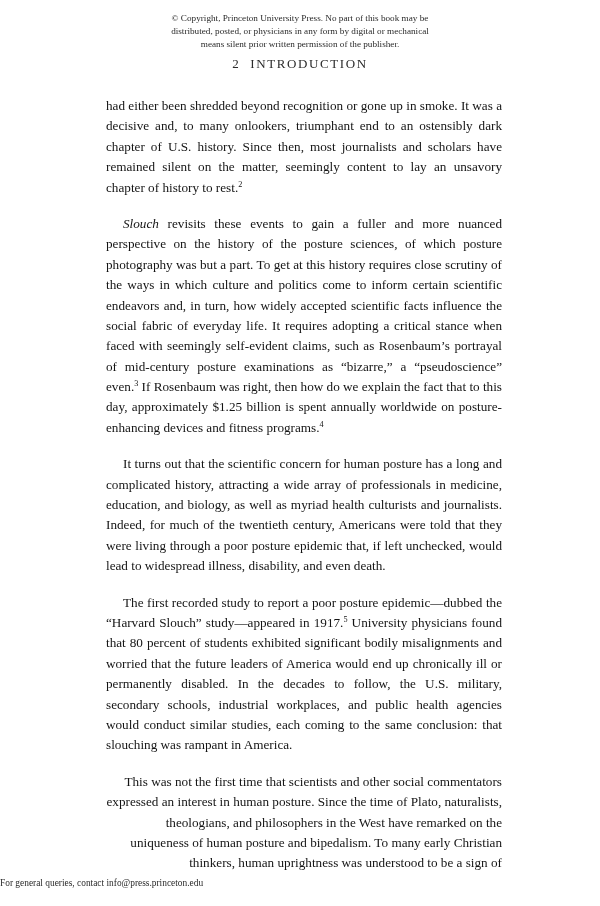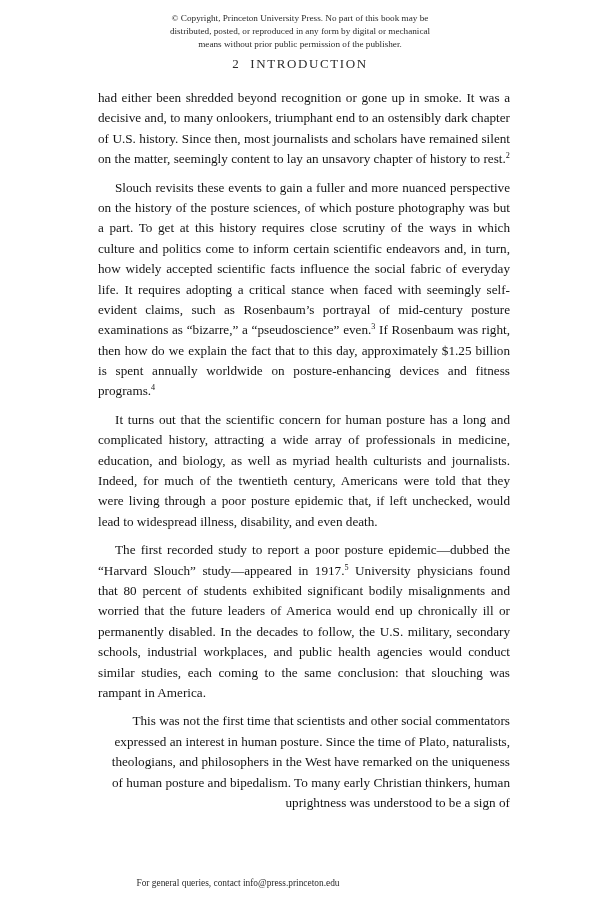--- a/index.html
+++ b/index.html
@@ -92,7 +92,7 @@
 
   <div class="copyright">
     <span>© Copyright, Princeton University Press. No part of this book may be</span>
-    <span>distributed, posted, or reproduced in any form by digital or mechanical</span>
+    <span>distributed, posted, or physicians in any form by digital or mechanical</span>
     <span>means without prior public permission of the publisher.</span>
   </div>
 

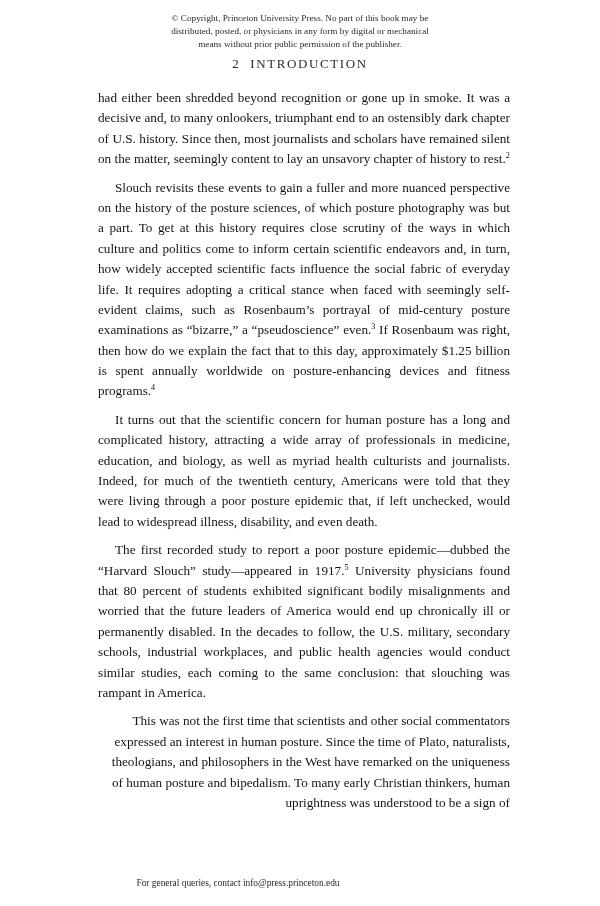--- a/index.html
+++ b/index.html
@@ -93,7 +93,7 @@
   <div class="copyright">
     <span>© Copyright, Princeton University Press. No part of this book may be</span>
     <span>distributed, posted, or physicians in any form by digital or mechanical</span>
-    <span>means without prior public permission of the publisher.</span>
+    <span>means silent prior written permission of the publisher.</span>
   </div>
 
   <div class="running-head">

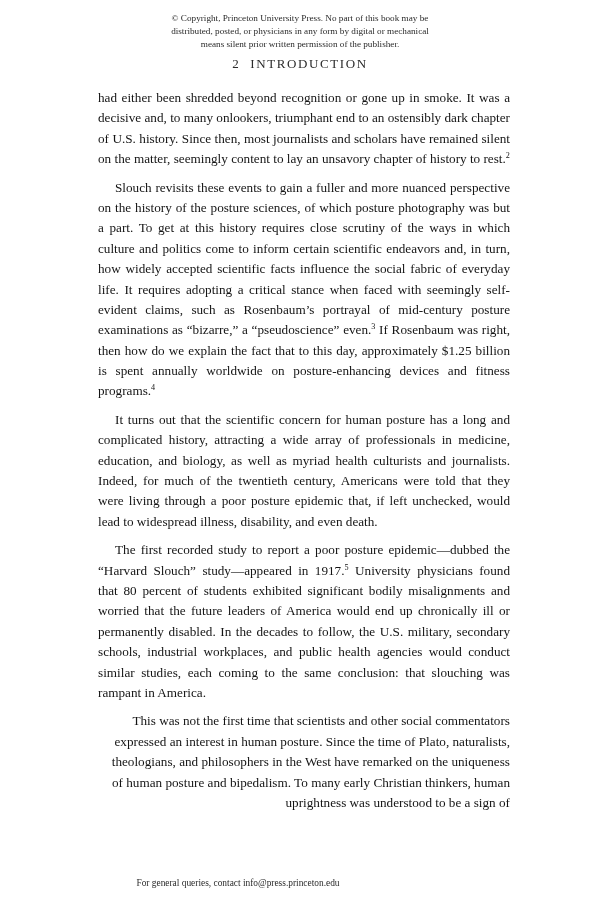--- a/index.html
+++ b/index.html
@@ -59,7 +59,7 @@
     color: #141414;
   }
   .body-text p {
-    margin: 8px;
+    margin: 16px;
     text-indent: 0;
   }
   .body-text p.indent {

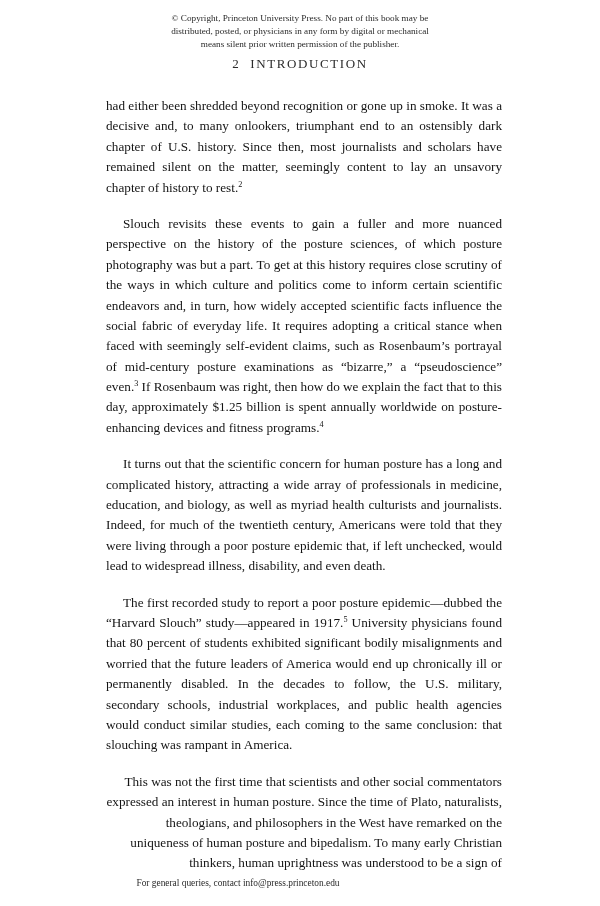--- a/index.html
+++ b/index.html
@@ -69,6 +69,7 @@
     text-align: right;
   }
   .it {
+    font-style: italic;
   }
   sup {
     font-size: 0.62em;

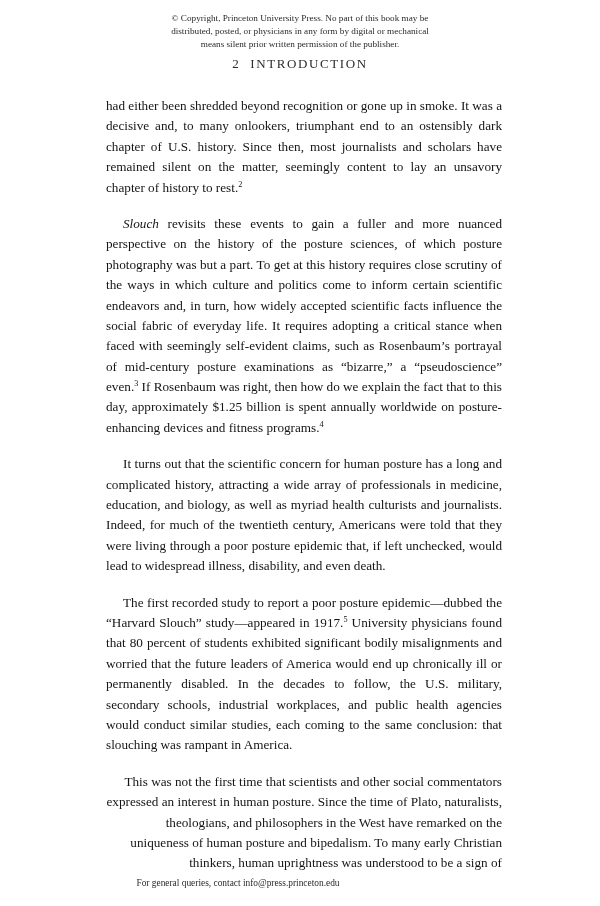--- a/index.html
+++ b/index.html
@@ -81,7 +81,7 @@
     bottom: 18px;
     left: 0;
     width: 476px;
-    text-align: center;
+    text-align: left;
     font-size: 9.4px;
     color: #2a2a2a;
   }

